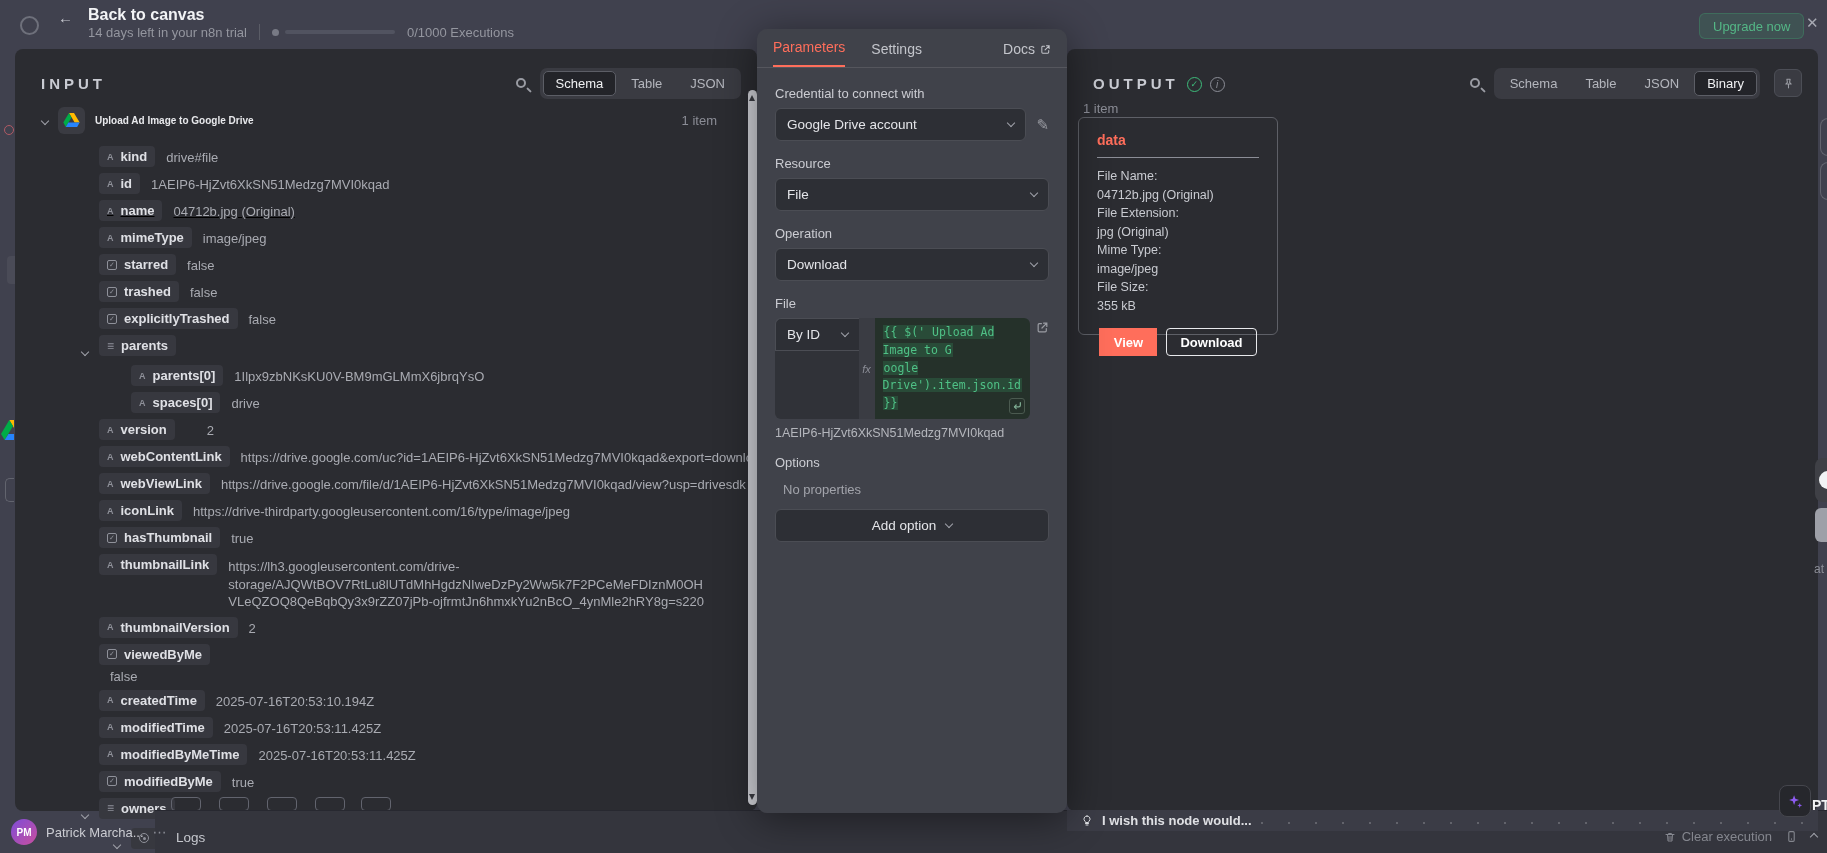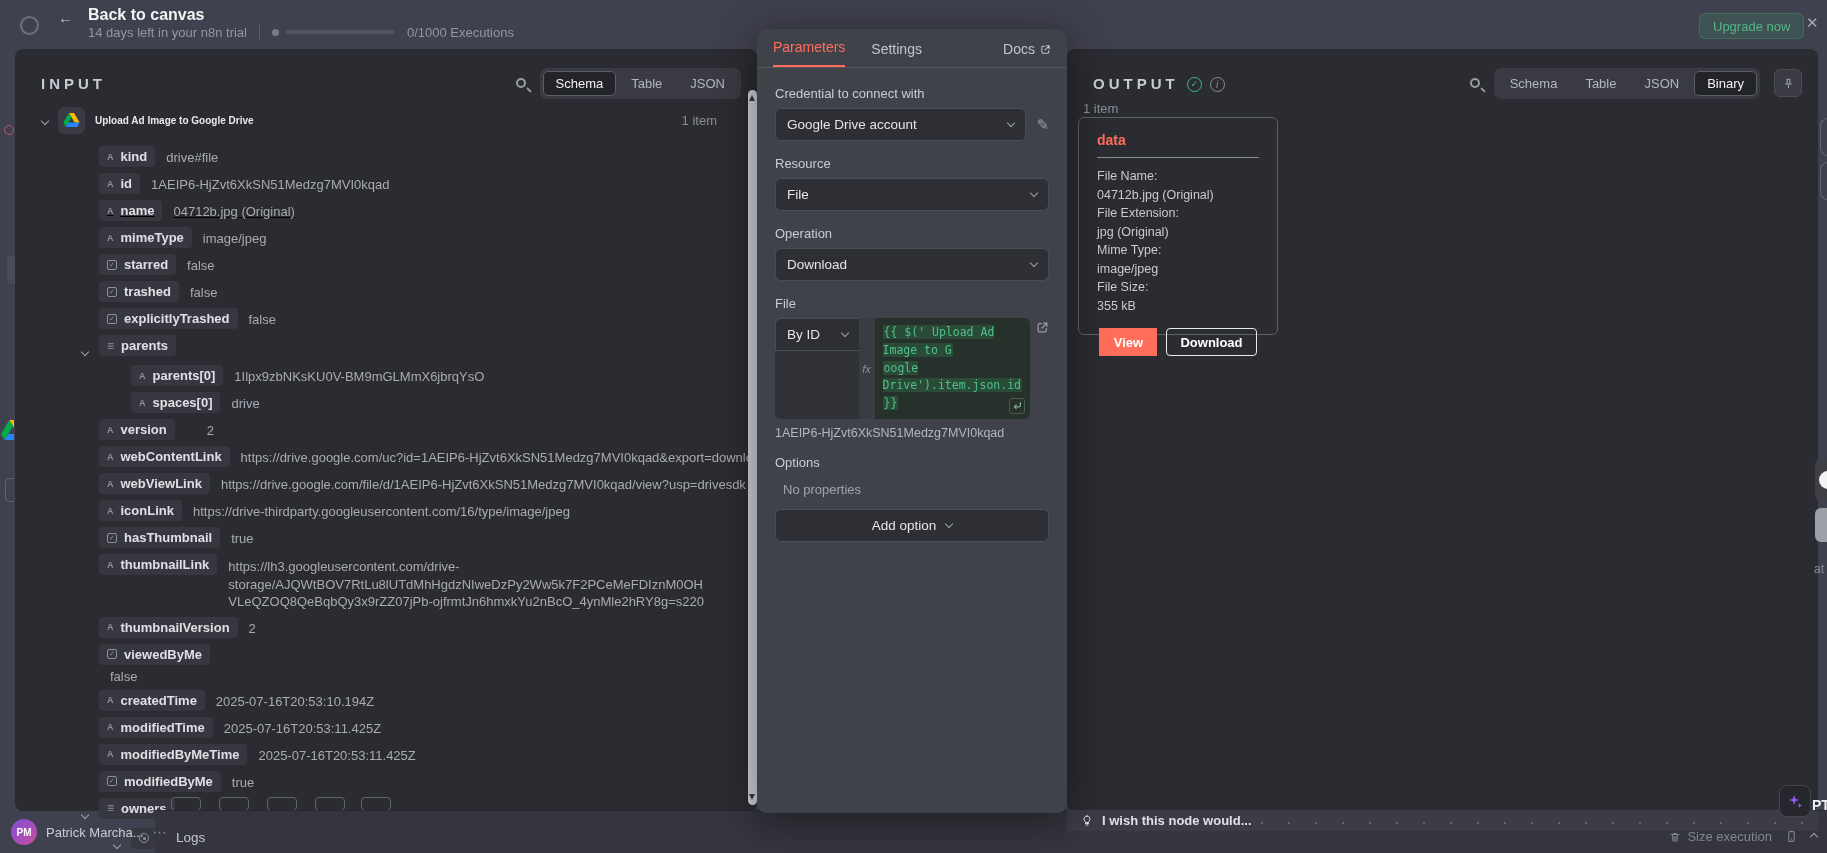--- a/index.html
+++ b/index.html
@@ -579,7 +579,7 @@
       <svg width="12" height="12" viewBox="0 0 24 24" fill="none" stroke="#84868e" stroke-width="2" stroke-linecap="round">
           <path d="M4 7h16M9 7V5h6v2M7 7l1 13h8l1-13M10 11v6M14 11v6"></path>
         </svg>
-      <span>Size execution</span>
+      <span>Clear execution</span>
     </span>
     <svg width="13" height="13" viewBox="0 0 24 24" fill="none" stroke="#84868e" stroke-width="2" stroke-linecap="round">
         <rect x="7" y="3" width="10" height="18" rx="2"></rect>

